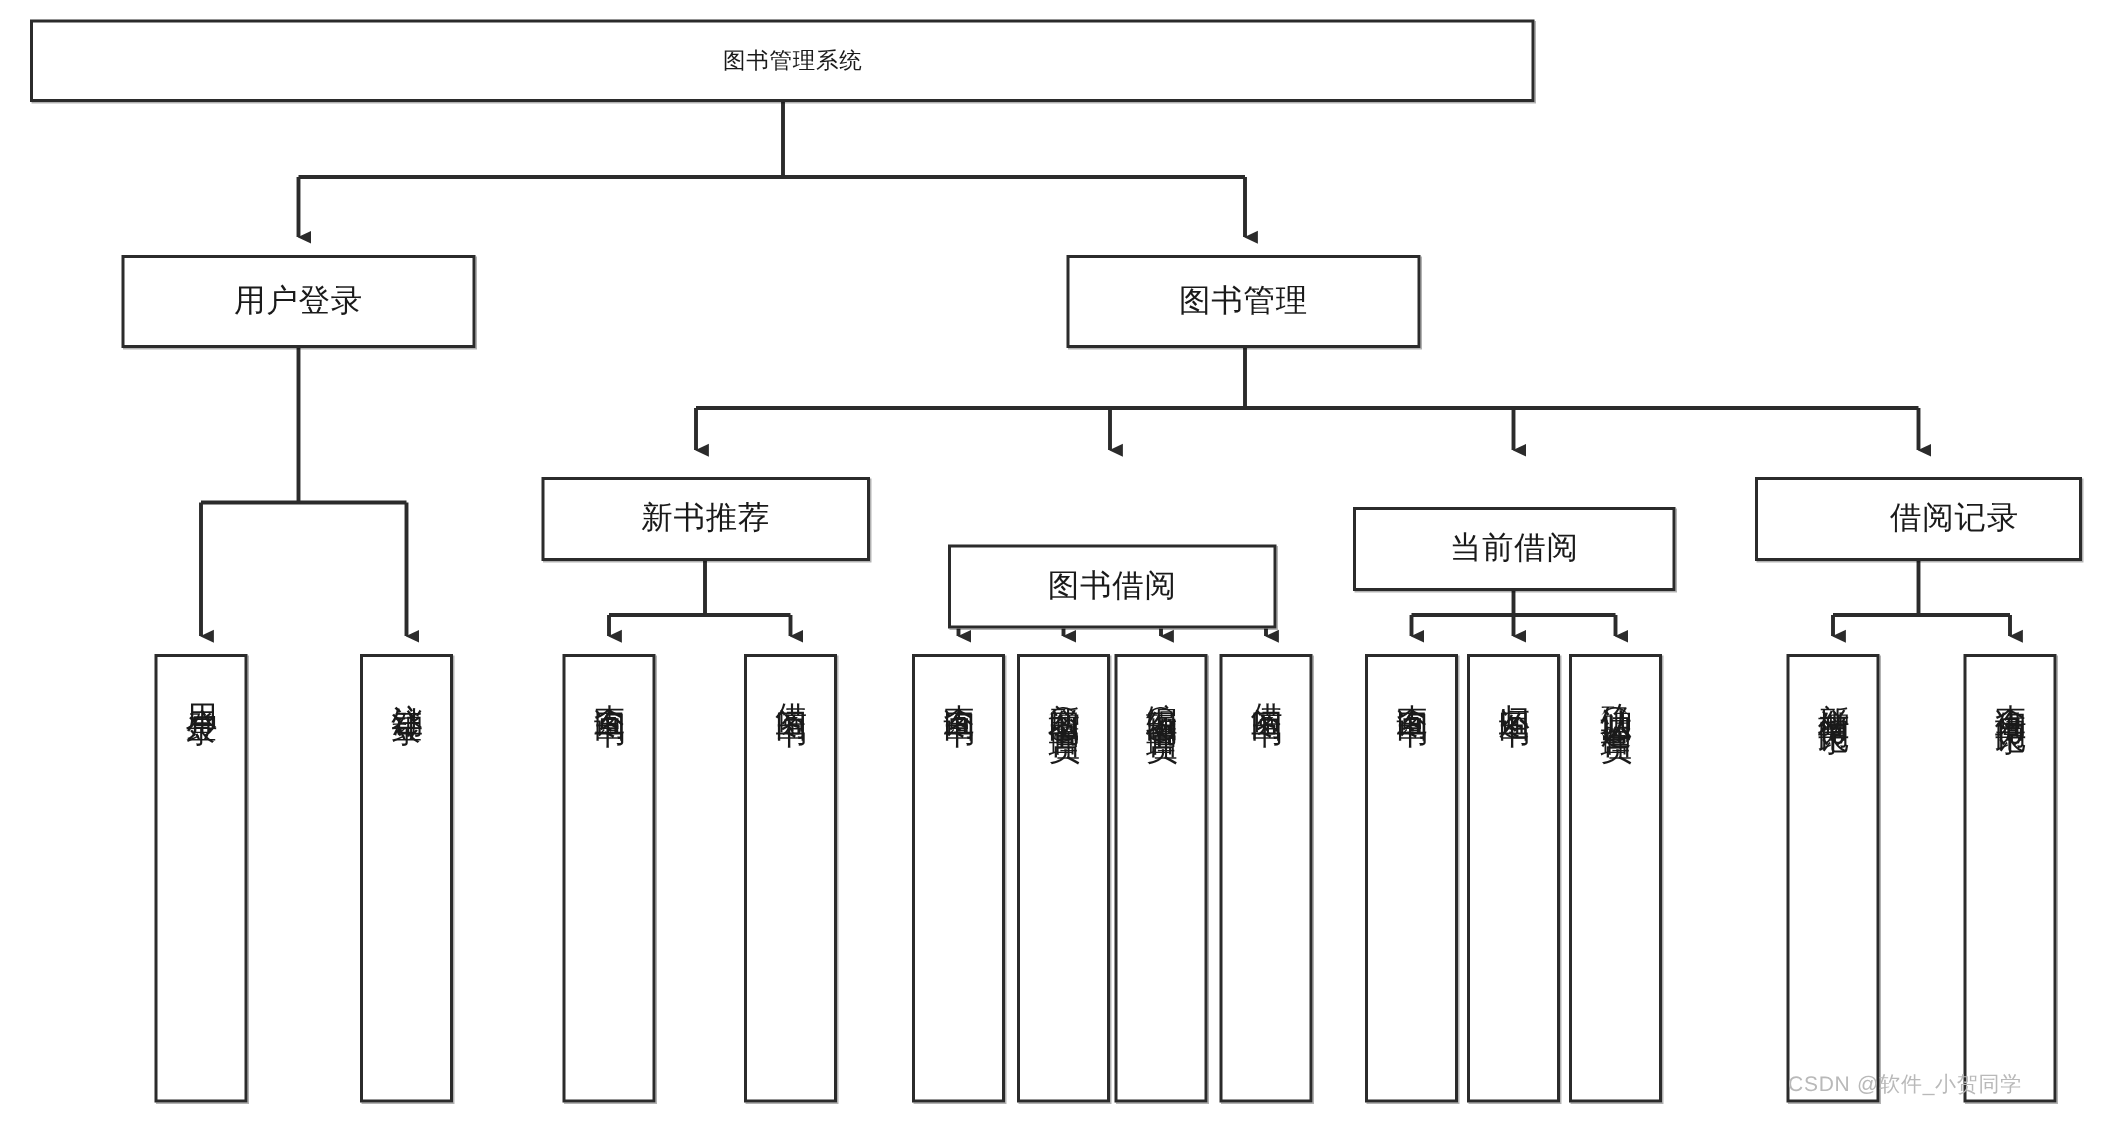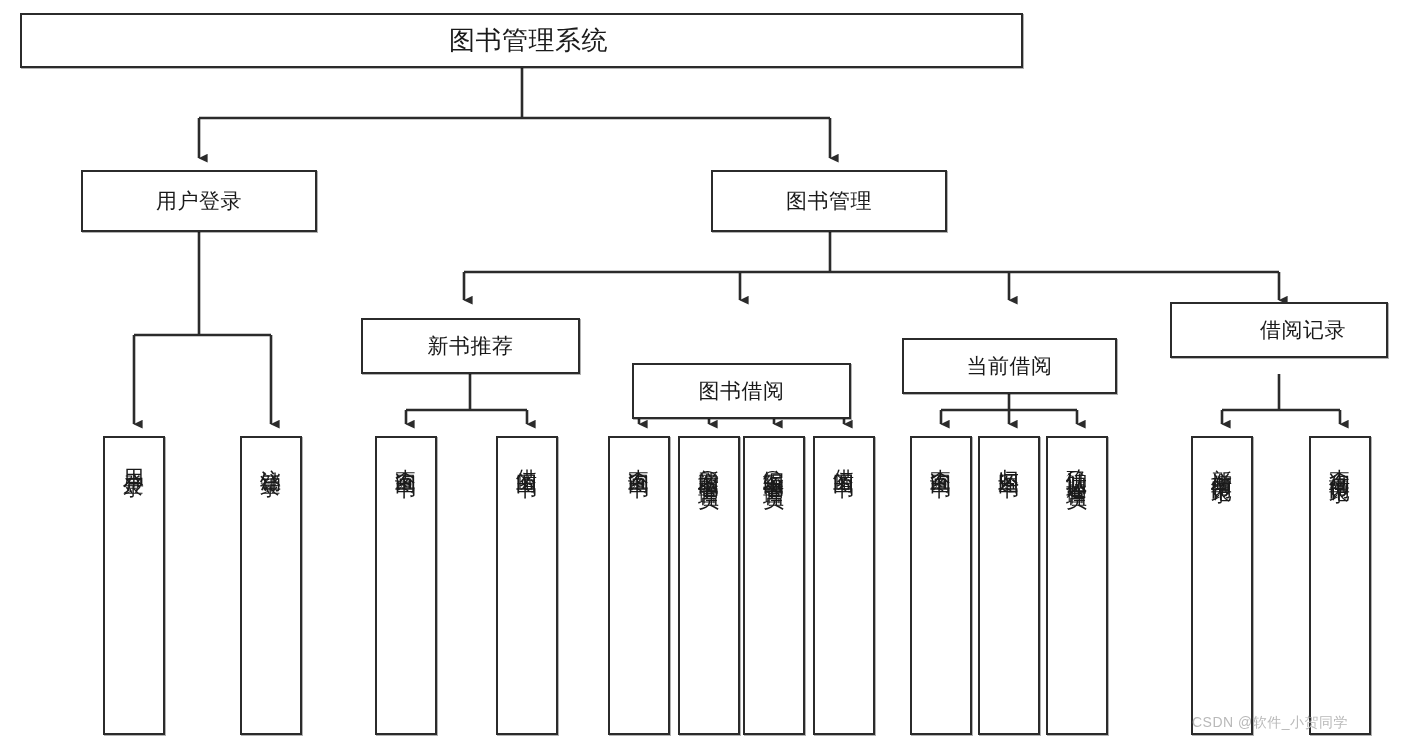--- a/index.html
+++ b/index.html
@@ -58,7 +58,7 @@
     white-space: nowrap;
   }
   #root-node .label {
-    font-size: 26px;
+    font-size: 15px;
     margin-left: 14px;
   }
   .watermark {

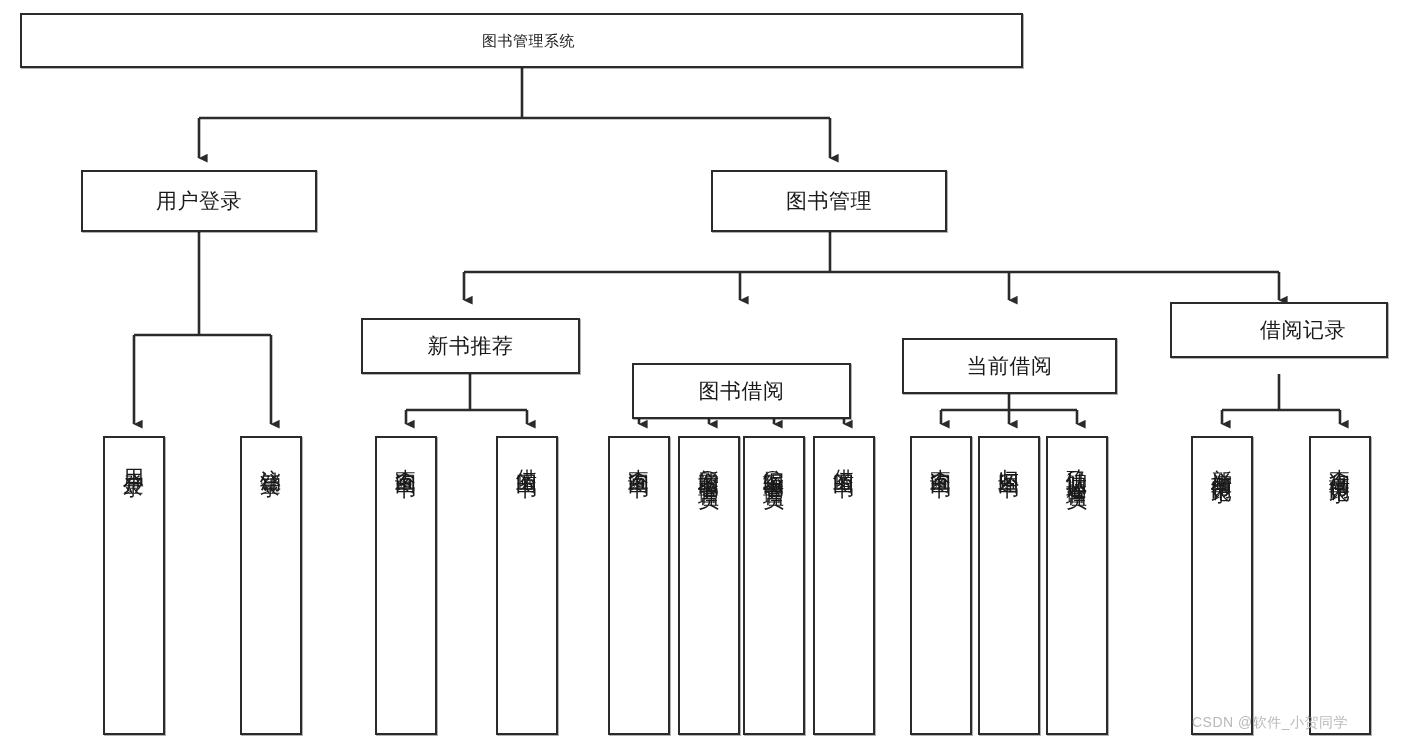--- a/index.html
+++ b/index.html
@@ -146,7 +146,7 @@
   <div class="node horiz" style="left:902px; top:318px; width:215px; height:56px;margin-top:20px;">
     <span class="label">当前借阅</span>
   </div>
-  <div class="node horiz" style="left:1170px; top:302px; width:218px; height:56px;padding-left:48px;">
+  <div class="node horiz" style="left:1170px; top:318px; width:218px; height:56px;padding-left:48px;">
     <span class="label">借阅记录</span>
   </div>
 

